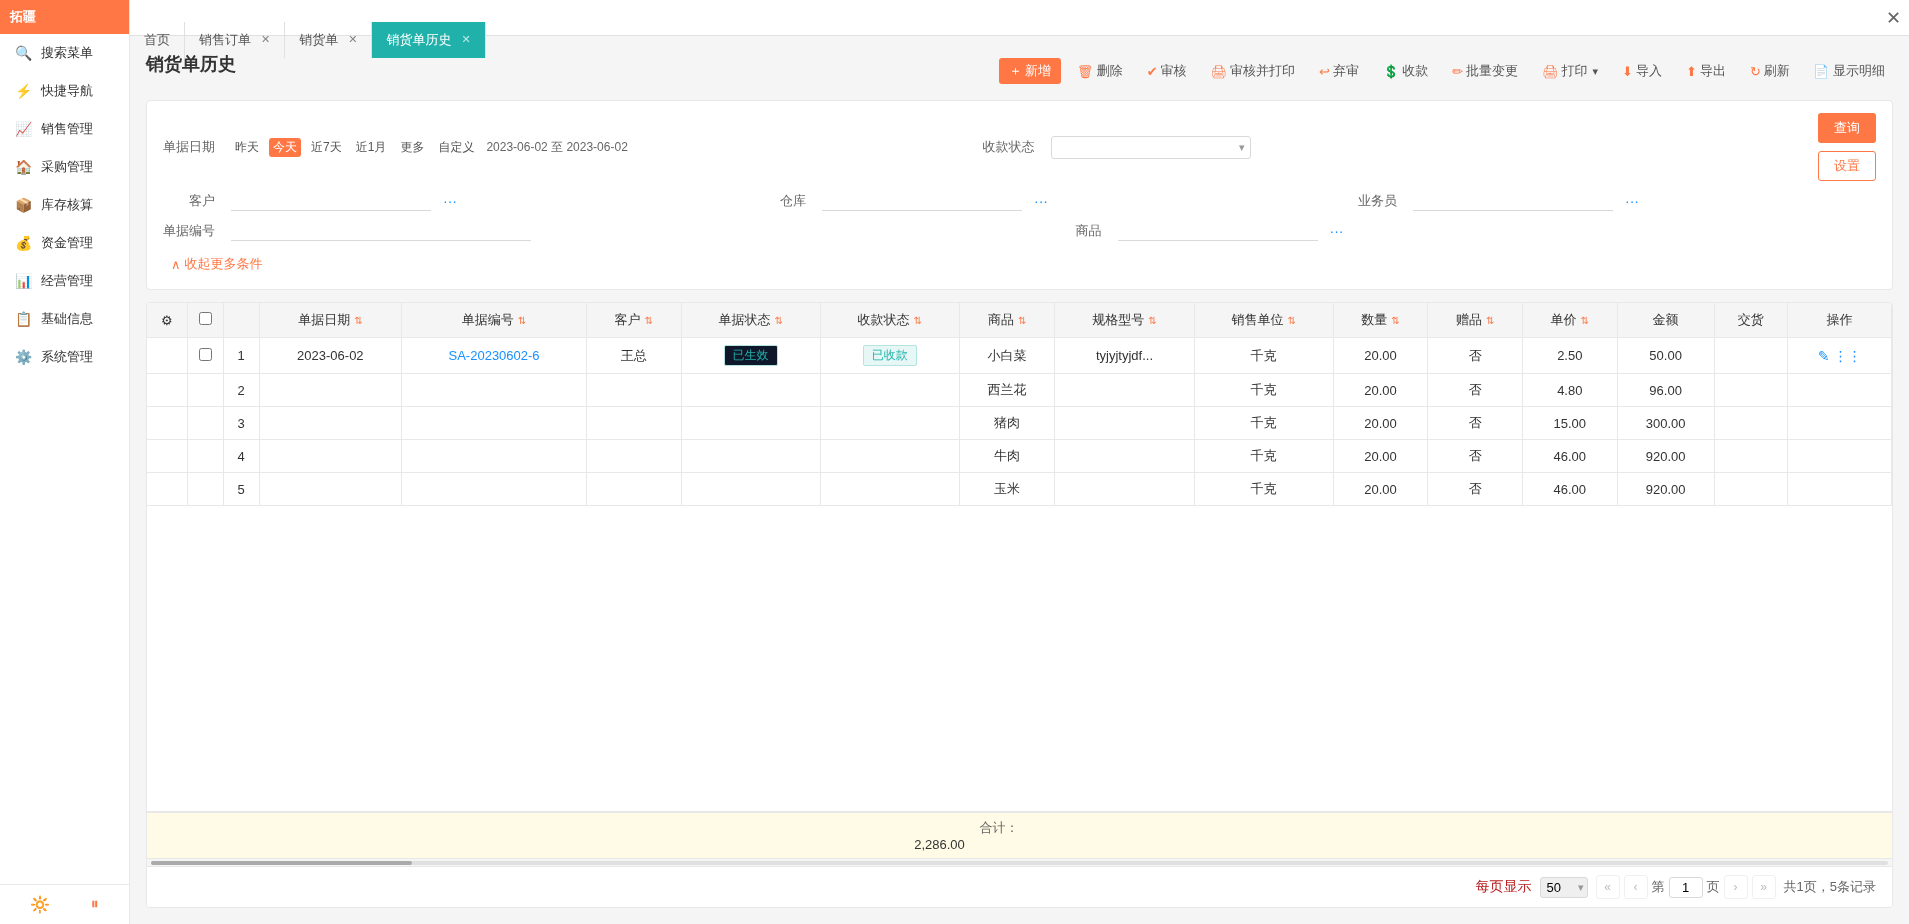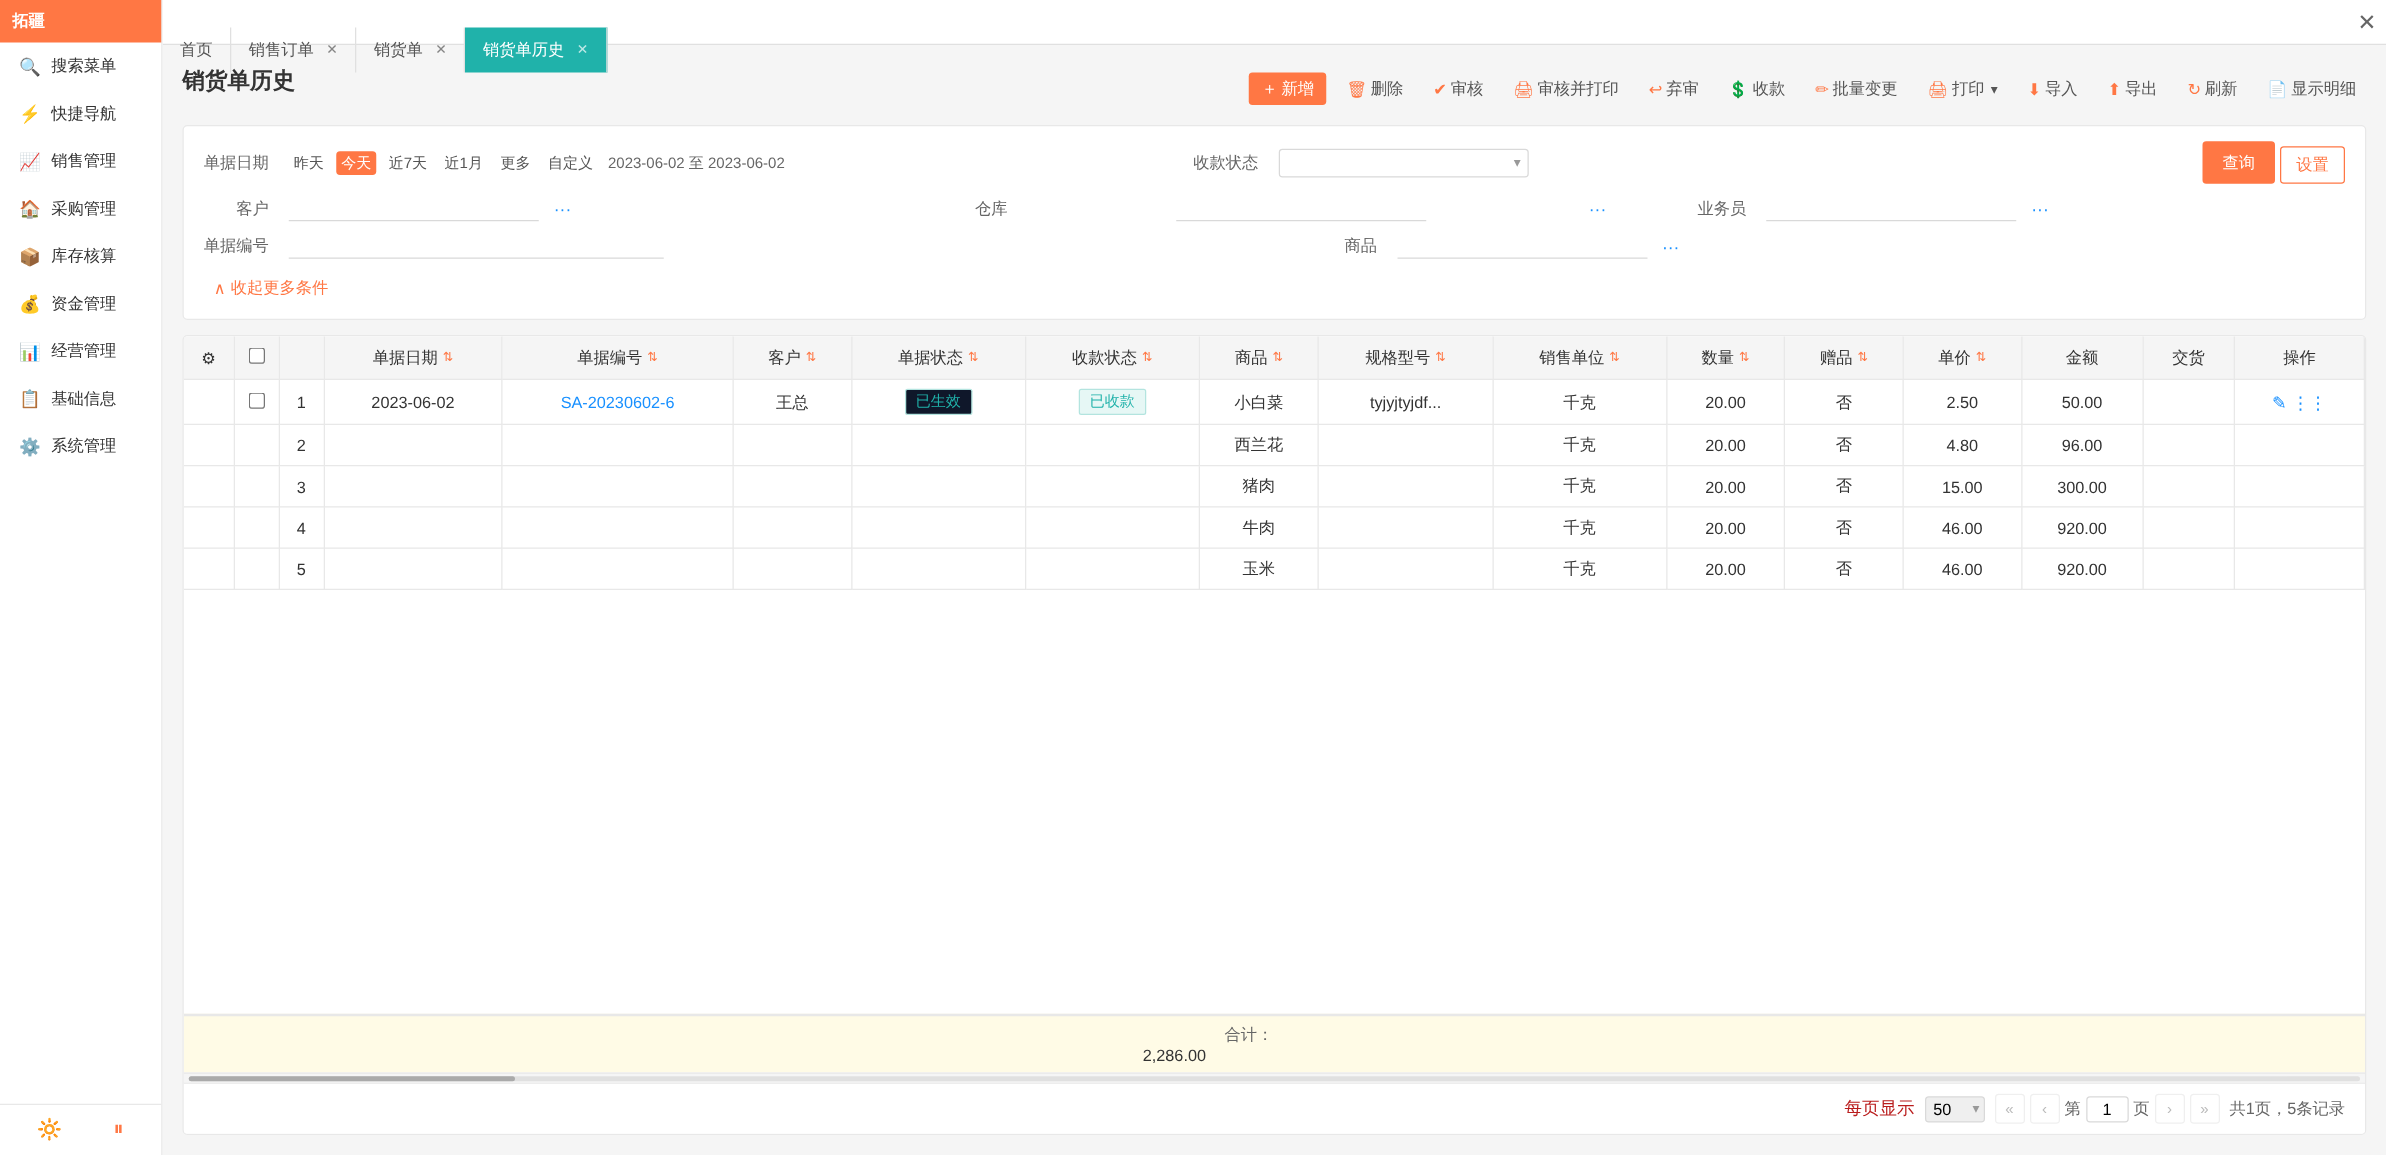--- a/index.html
+++ b/index.html
@@ -254,7 +254,7 @@
             </select>
           </div>
         </div>
-        <div style="display:flex; flex-direction:row; gap:4px; margin-left:16px;">
+        <div style="display:flex; flex-direction:column; gap:4px; margin-left:16px;">
           <button class="query-btn">查询</button>
           <button class="settings-btn">设置</button>
         </div>

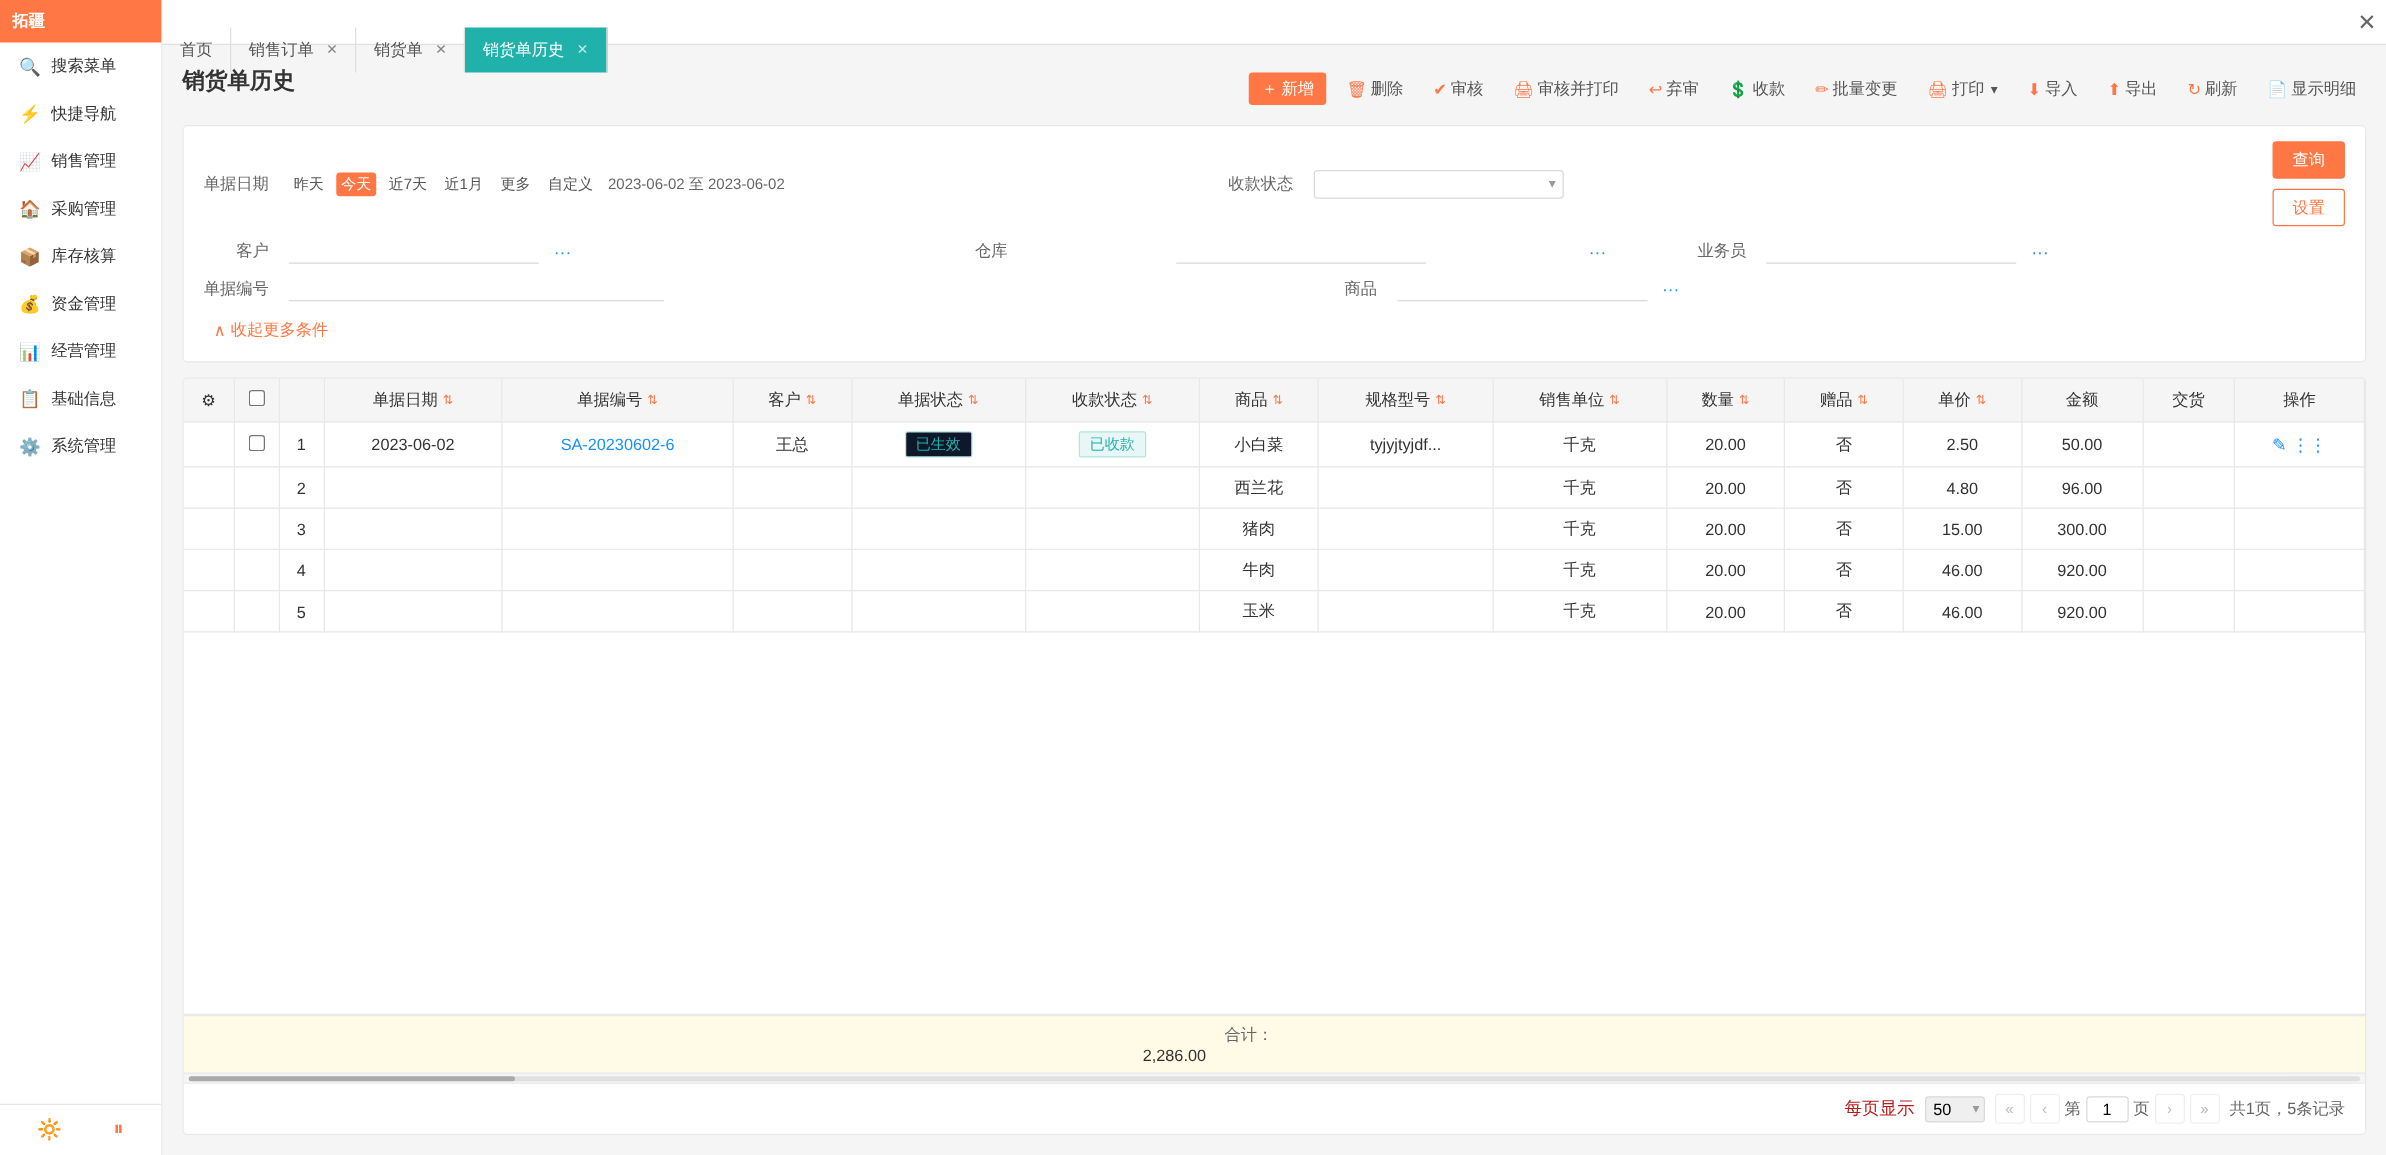--- a/index.html
+++ b/index.html
@@ -266,7 +266,7 @@
           <input class="filter-input" style="width: 200px;">
           <span class="dots-btn">···</span>
         </div>
-        <div class="filter-group" style="margin-left:60px;justify-content:space-between;">
+        <div class="filter-group" style="margin-left:60px;">
           <span class="filter-label">仓库</span>
           <input class="filter-input" style="width: 200px;">
           <span class="dots-btn">···</span>

